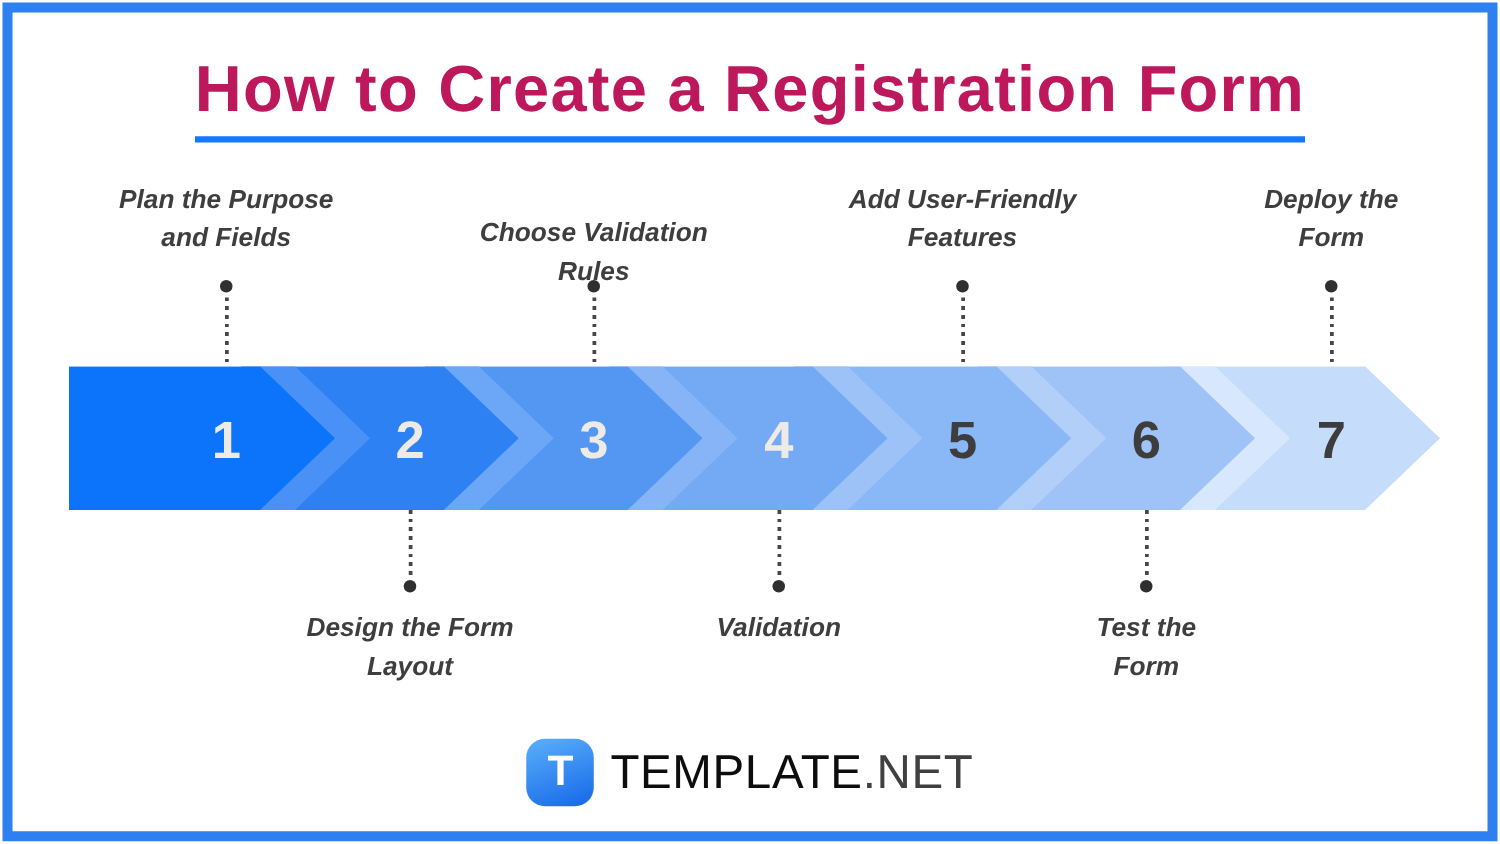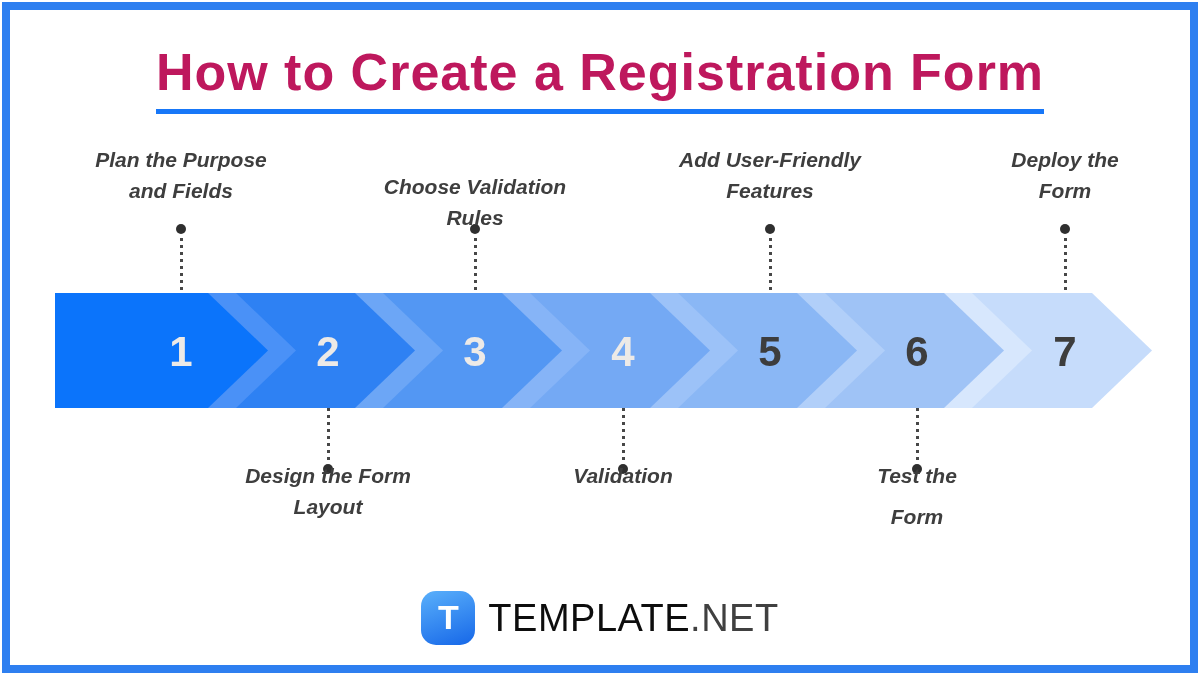--- a/index.html
+++ b/index.html
@@ -15,7 +15,7 @@
   .step-label{position:absolute;display:flex;flex-direction:column;align-items:center;width:300px;
               font-size:21px;line-height:31px;font-weight:bold;font-style:italic;color:#3e3e3e;text-align:center;}
   .step-label.top{justify-content:flex-end;height:66px;top:140px;}
-  .step-label.bottom{justify-content:flex-start;height:66px;top:460px;}
+  .step-label.bottom{justify-content:flex-start;height:66px;top:487px;}
   .conn-line{position:absolute;width:3px;
              background:repeating-linear-gradient(to bottom,#474747 0 3px,transparent 3px 7px);}
   .conn-dot{position:absolute;width:10px;height:10px;border-radius:50%;background:#2f2f2f;}

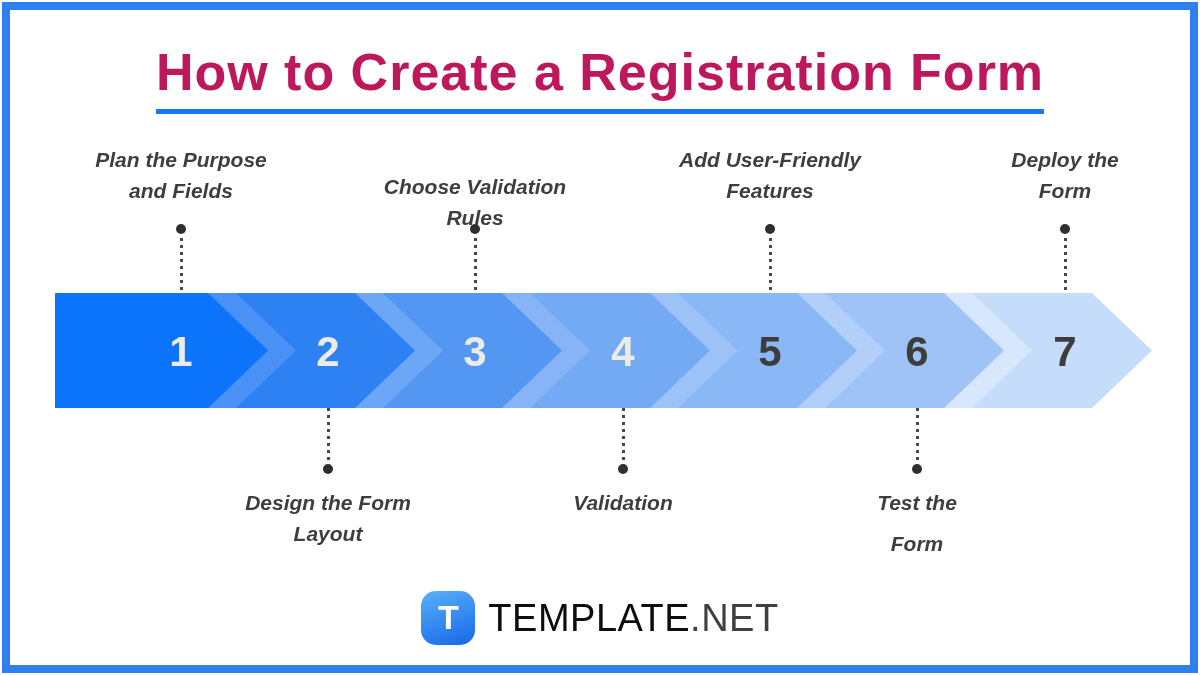--- a/index.html
+++ b/index.html
@@ -89,7 +89,7 @@
       </div>
       <div class="conn-line" style="left: 915.5px; top: 408px; height: 55px;"></div>
       <div class="conn-dot" style="left: 912px; top: 464px;"></div>
-      <div class="step-label bottom" style="left: 767px; gap: 10px;">
+      <div class="step-label bottom" style="left: 767px;">
         <div>Test the</div>
         <div>Form</div>
       </div>

